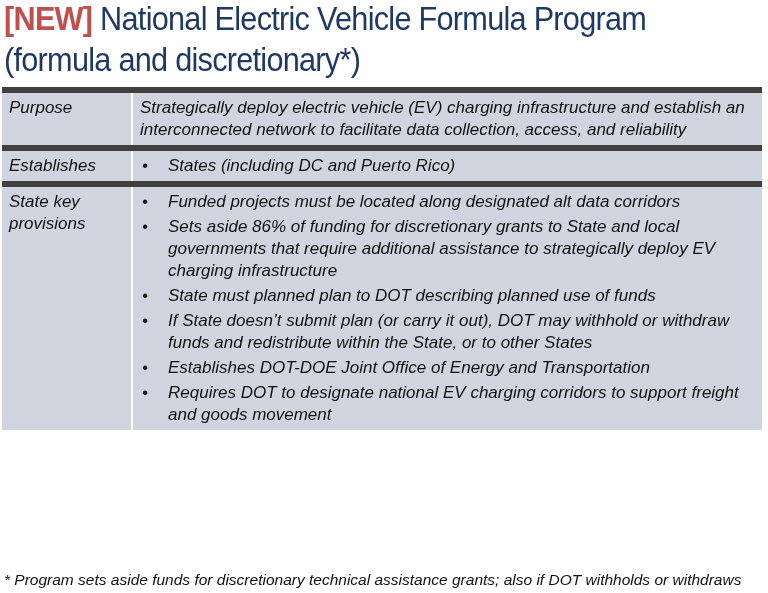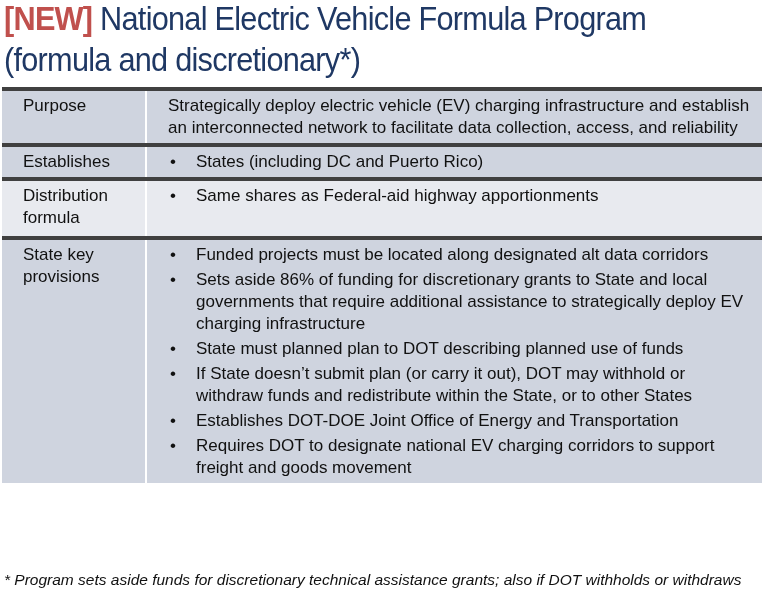--- a/index.html
+++ b/index.html
@@ -7,7 +7,7 @@
   .title { position:absolute; left:4px; top:-2px; width:764px; font-size:33px; line-height:41px; color:#1f3864; letter-spacing:-0.8px; transform:scaleX(0.93); transform-origin:left top; white-space:nowrap; }
   .title .tag { color:#c0504d; font-weight:bold; }
   table.info { position:absolute; left:2px; top:87px; width:760px; border-collapse:collapse; font-size:17px; color:#111; line-height:22px; }
-  table.info td { vertical-align:top; padding:4px 8px 4px 21px; border-top:4px solid #404040; }
+  table.info td { vertical-align:top; padding:4px 8px 4px 7px; border-top:6px solid #404040;font-style:italic; }
   table.info td.label { width:114px; border-right:2px solid #ffffff; }
   tr.dark td { background:#cfd4df; }
   tr.light td { background:#e8eaef; }

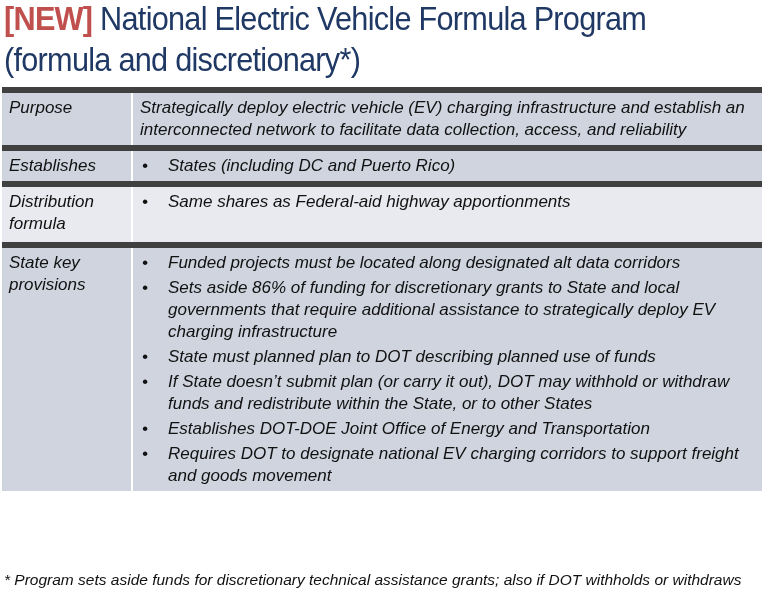--- a/index.html
+++ b/index.html
@@ -39,14 +39,6 @@
       </ul>
     </td>
   </tr>
-  <tr class="light">
-    <td class="label" style="height:47px;">Distribution formula</td>
-    <td>
-      <ul class="bullets">
-        <li><span class="bullet">•</span><span>Same shares as Federal-aid highway apportionments</span></li>
-      </ul>
-    </td>
-  </tr>
   <tr class="dark">
     <td class="label">State key provisions</td>
     <td>

